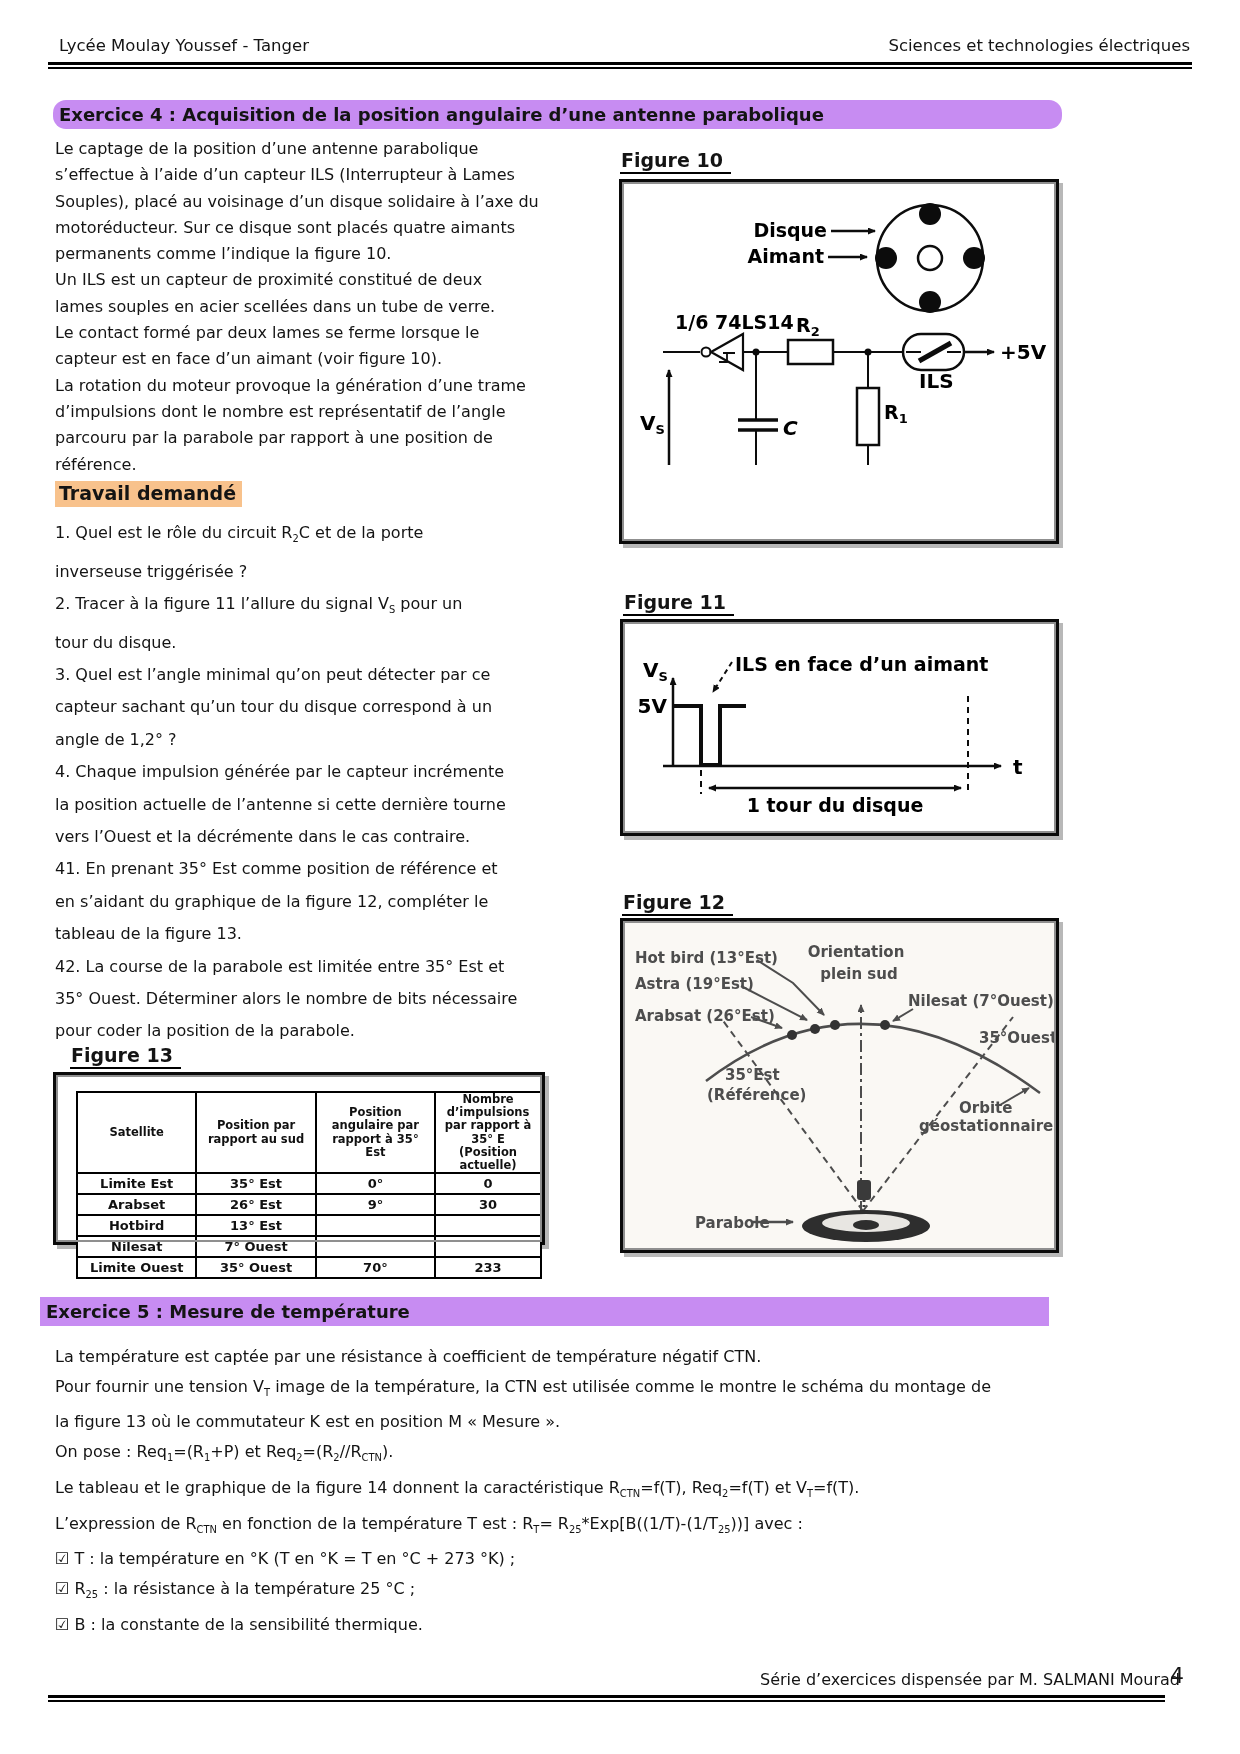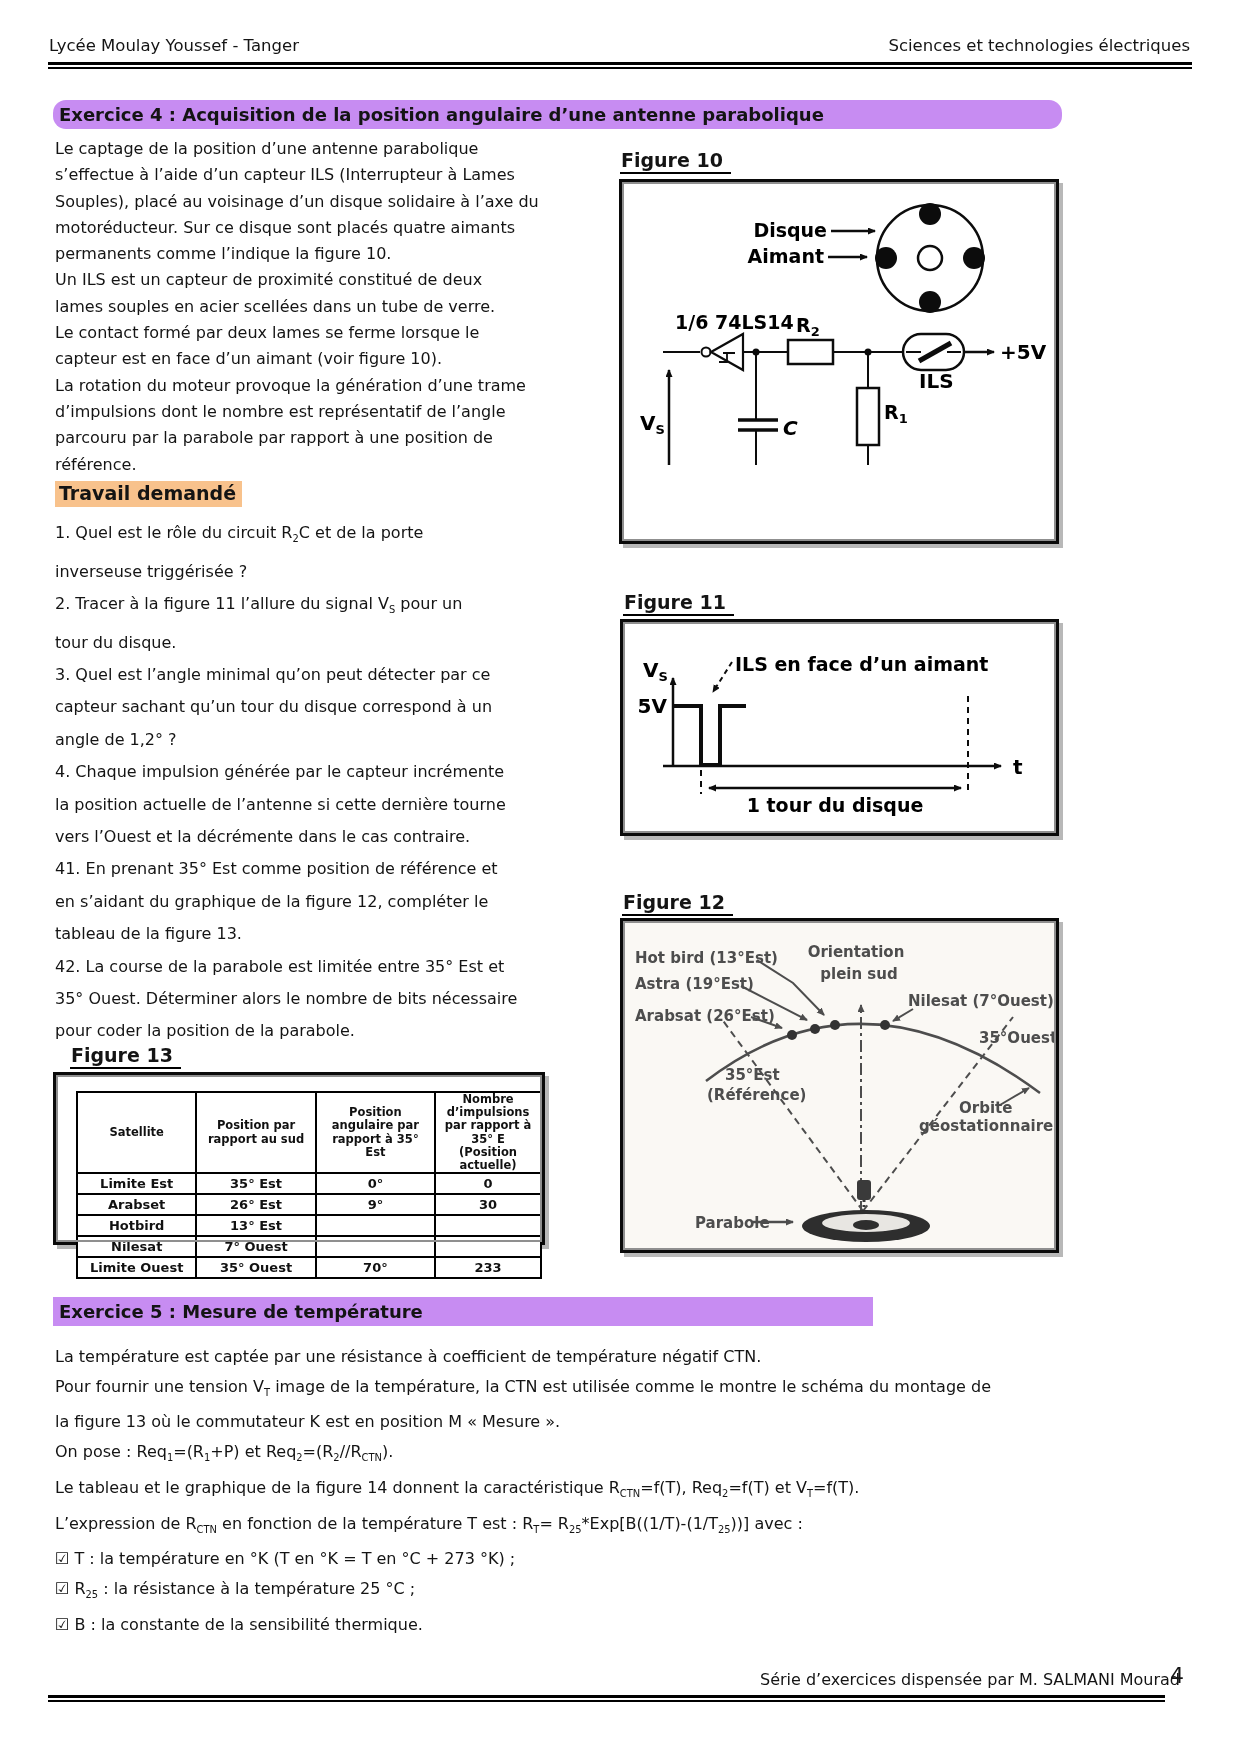--- a/index.html
+++ b/index.html
@@ -40,7 +40,7 @@
 
 <div class="page">
 
-  <div class="abs hdr" style="left:49px; top:36px;">Lycée Moulay Youssef - Tanger</div>
+  <div class="abs hdr" style="left:59px; top:36px;">Lycée Moulay Youssef - Tanger</div>
   <div class="abs hdr" style="right:50px; top:36px;">Sciences et technologies électriques</div>
   <div class="rule" style="left:48px; top:62px; width:1144px;"></div>
 

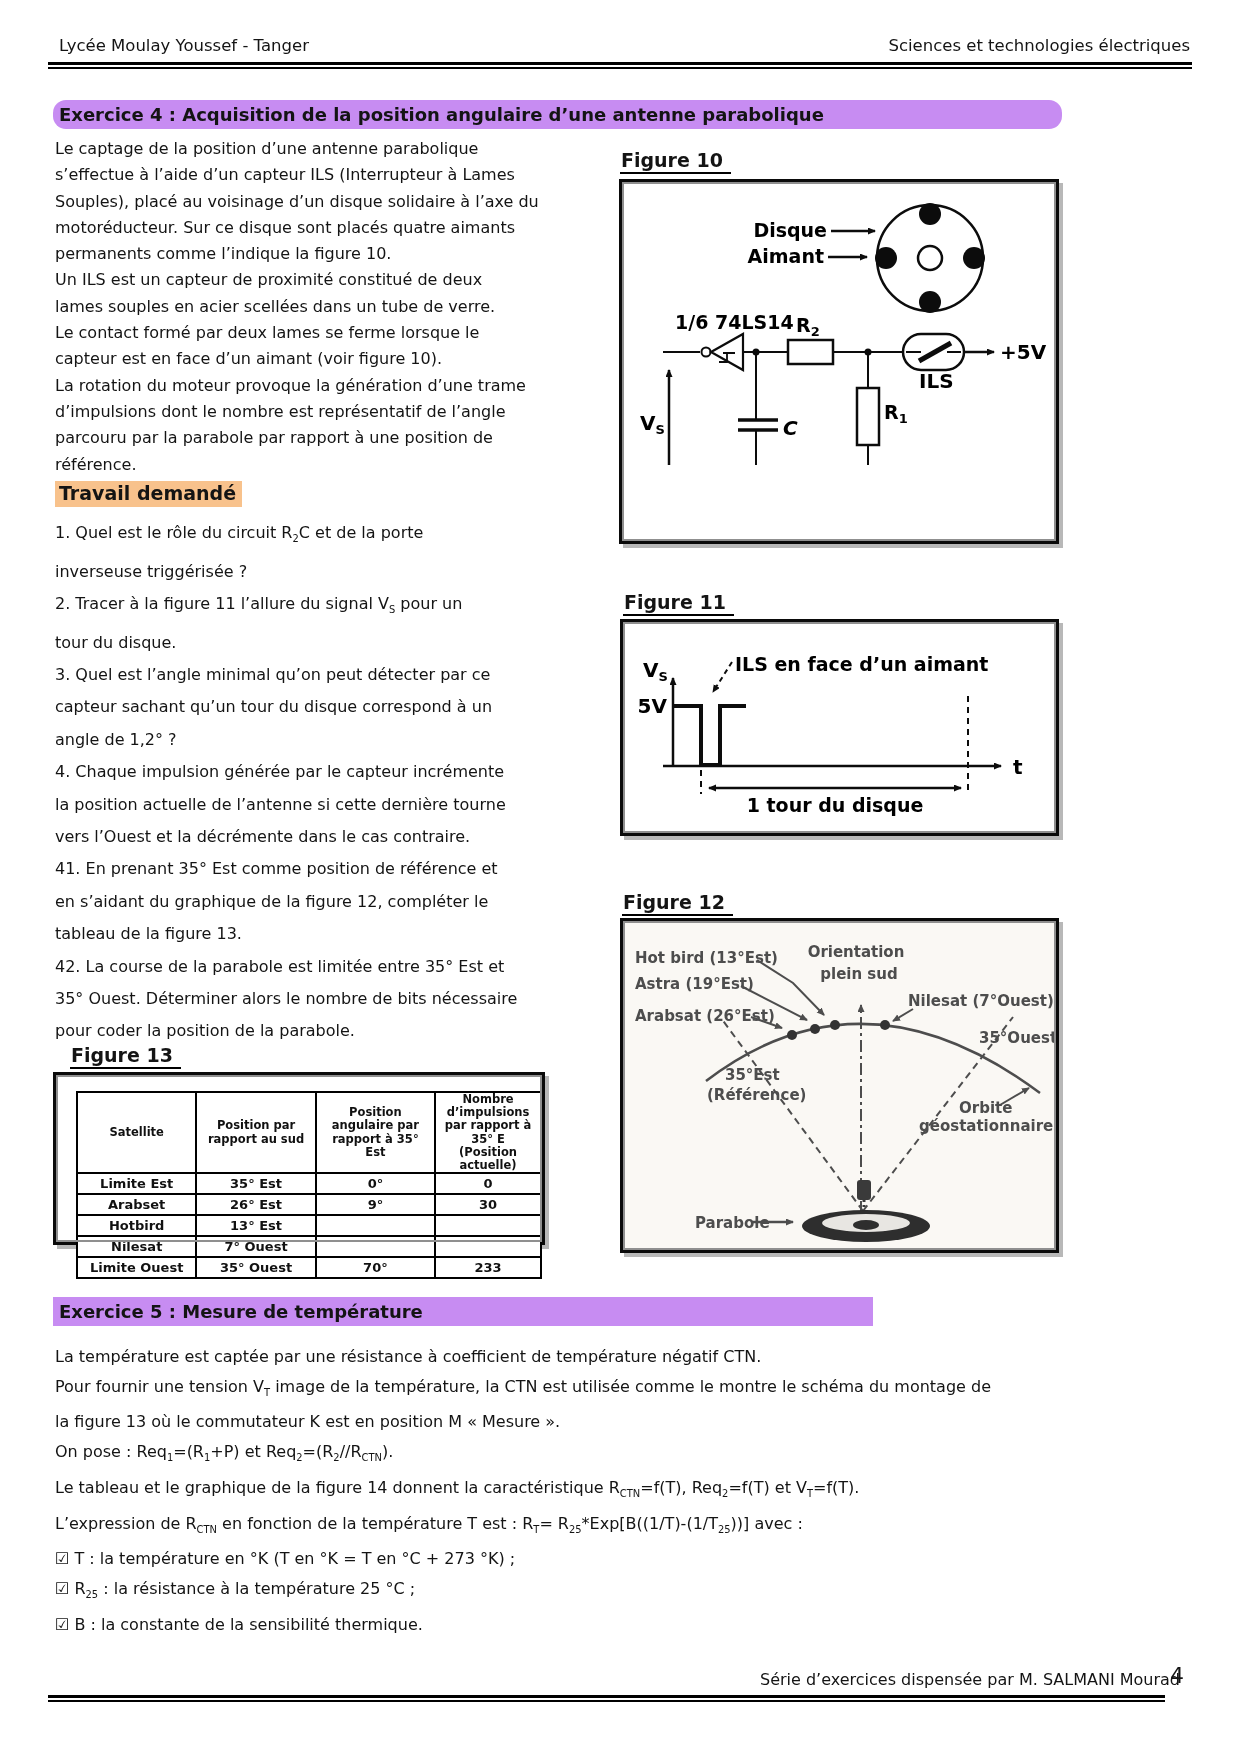--- a/index.html
+++ b/index.html
@@ -245,7 +245,7 @@
     </table>
   </div>
 
-  <div class="banner" style="left:53px; top:1297px; width:820px;">Exercice 5 : Mesure de température</div>
+  <div class="banner" style="left:40px; top:1297px; width:1009px;">Exercice 5 : Mesure de température</div>
   <div class="txt ex5" style="left:55px; top:1342px;">La température est captée par une résistance à coefficient de température négatif CTN.<br>Pour fournir une tension V<sub>T</sub> image de la température, la CTN est utilisée comme le montre le schéma du montage de<br>la figure 13 où le commutateur K est en position M « Mesure ».<br>On pose : Req<sub>1</sub>=(R<sub>1</sub>+P) et Req<sub>2</sub>=(R<sub>2</sub>//R<sub>CTN</sub>).<br>Le tableau et le graphique de la figure 14 donnent la caractéristique R<sub>CTN</sub>=f(T), Req<sub>2</sub>=f(T) et V<sub>T</sub>=f(T).<br>L’expression de R<sub>CTN</sub> en fonction de la température T est : R<sub>T</sub>= R<sub>25</sub>*Exp[B((1/T)-(1/T<sub>25</sub>))] avec :<br>☑ T : la température en °K (T en °K =  T en °C + 273 °K) ;<br>☑ R<sub>25</sub> : la résistance à la température 25 °C ;<br>☑ B : la constante de la sensibilité thermique.</div>
 
   <div class="footer-text" style="top:1670px;">Série d’exercices  dispensée par  M. SALMANI Mourad</div>

